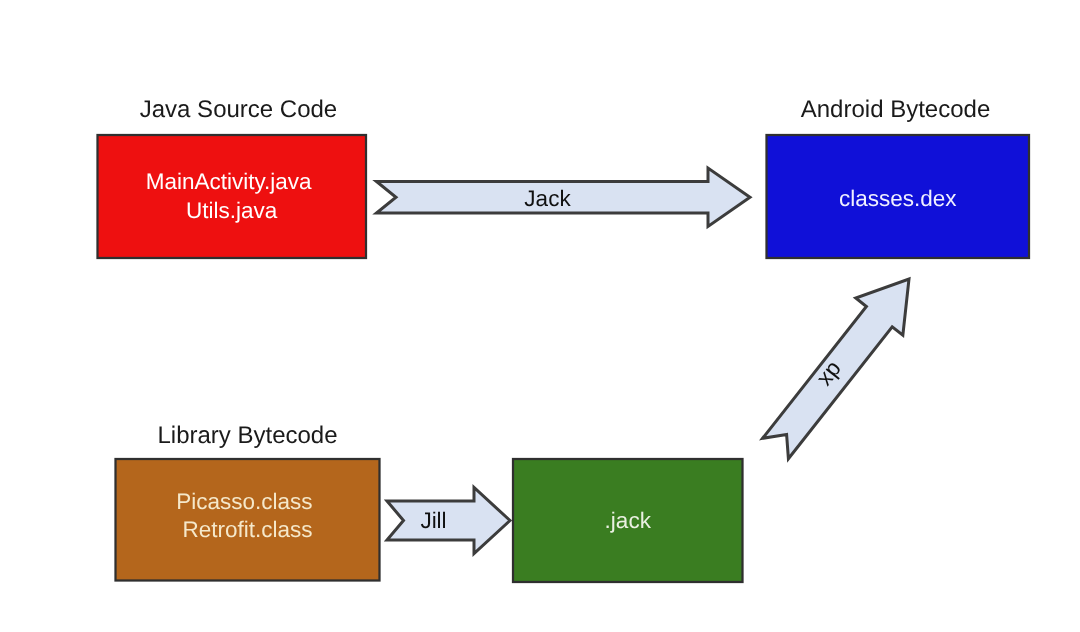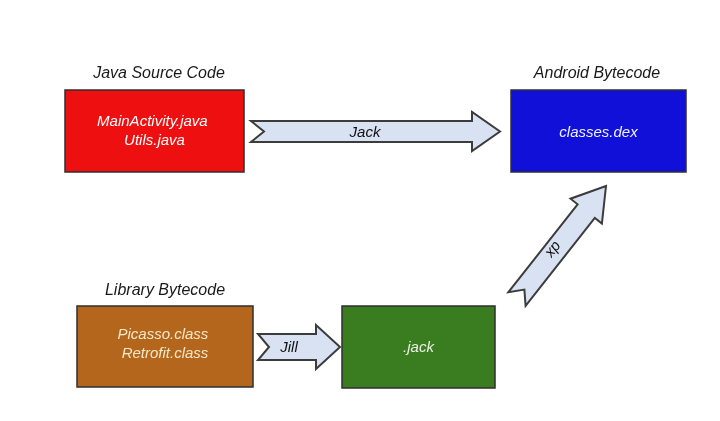--- a/index.html
+++ b/index.html
@@ -16,7 +16,6 @@
     width: 720px;
     height: 421px;
     background: #ffffff;
-    font-style: italic;
   }
   svg { display: block; }
   .node-rect {

